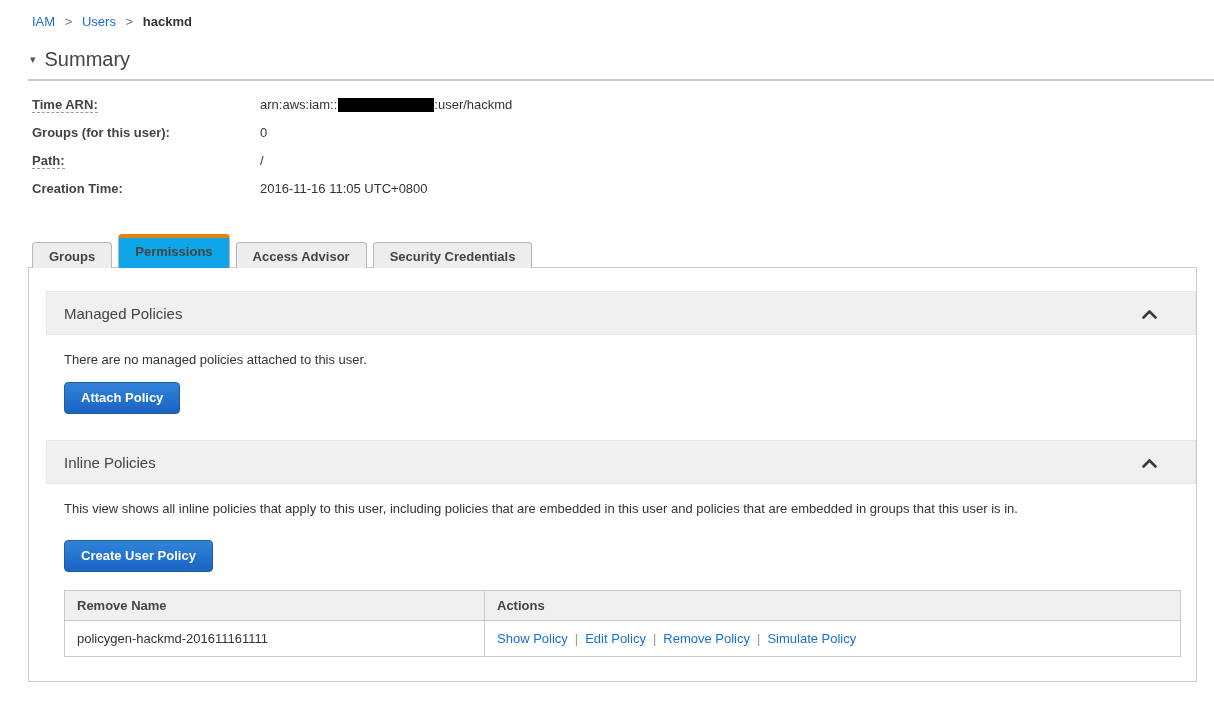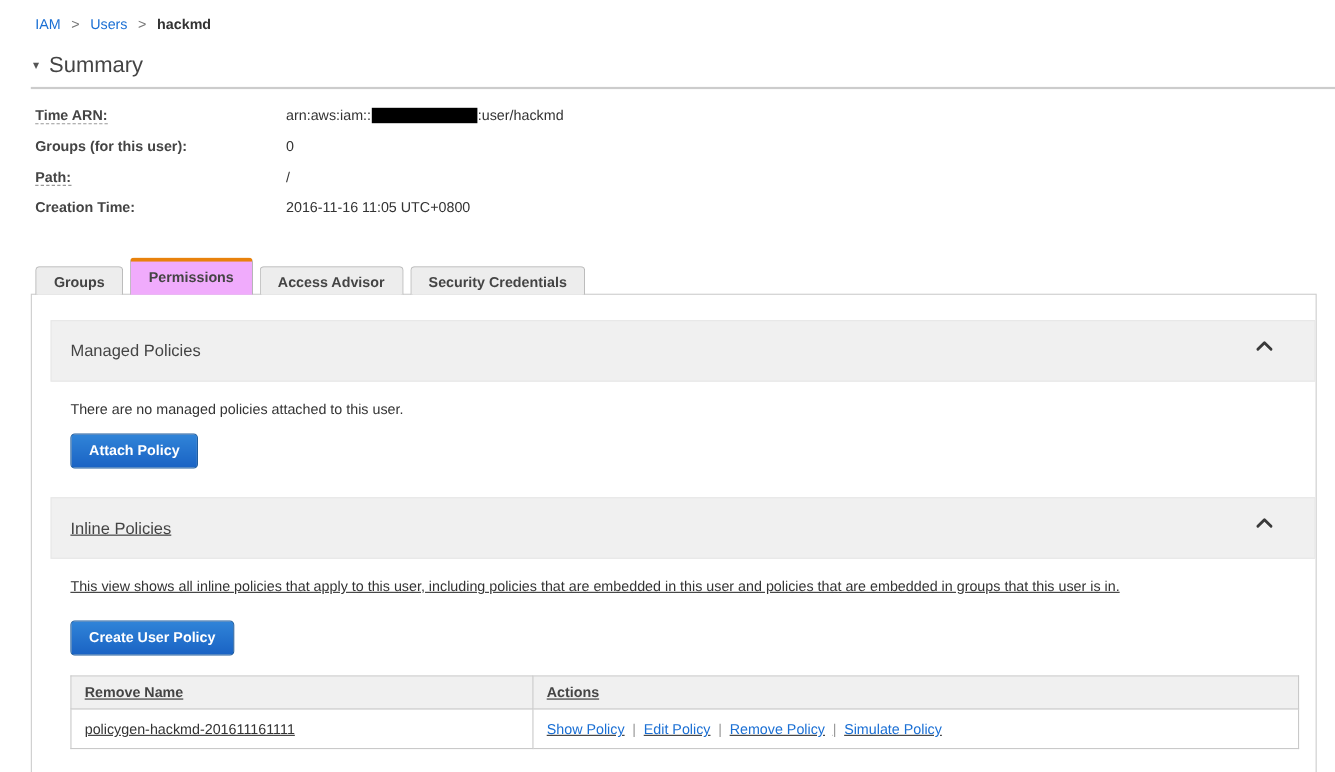--- a/index.html
+++ b/index.html
@@ -40,7 +40,7 @@
     font-weight:bold;color:#444;cursor:pointer;margin-bottom:-1px;line-height:14px;
   }
   .tab.active{
-    background:#f0abfc;border-top:4px solid var(--tab-active-orange,#e8820c);
+    background:#0ea5e9;border-top:4px solid var(--tab-active-orange,#e8820c);
     padding-top:7px;padding-bottom:9px;cursor:default;text-align:center;
   }
   

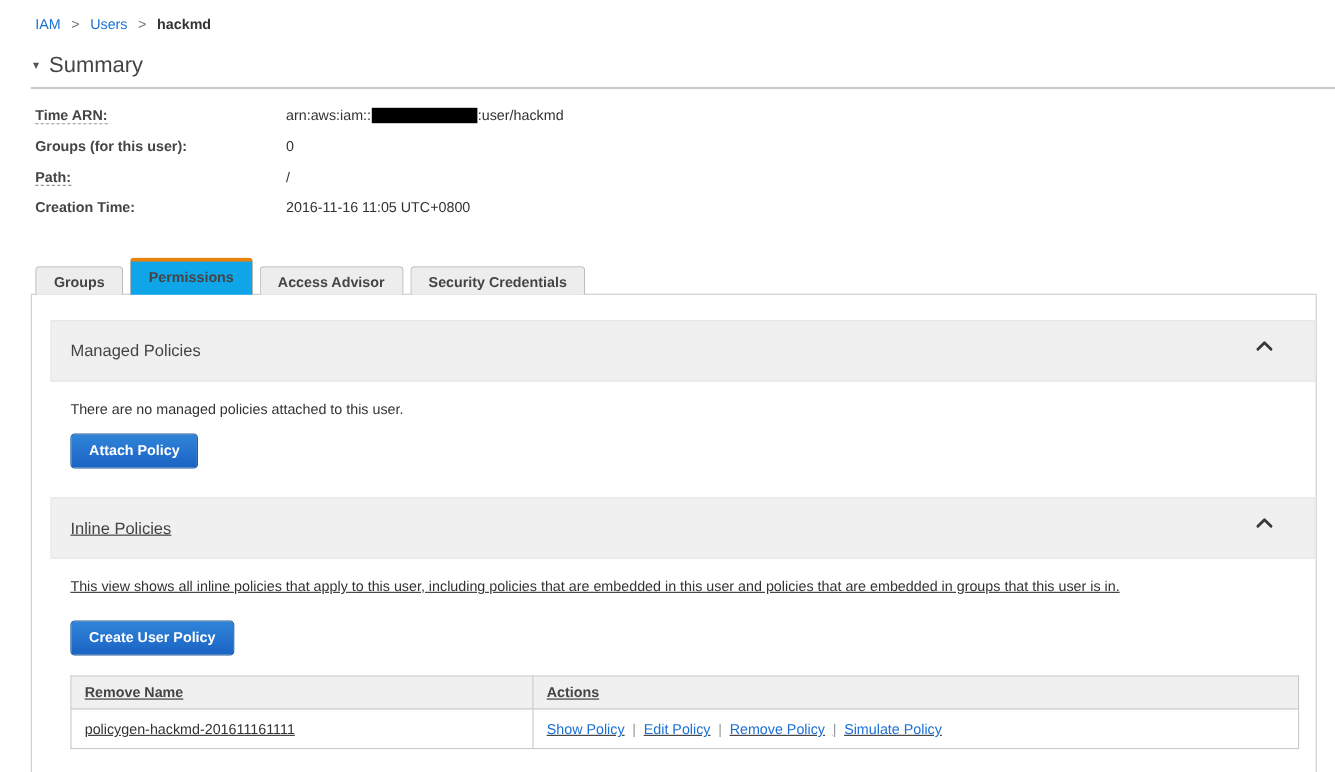--- a/index.html
+++ b/index.html
@@ -51,7 +51,7 @@
   .section{margin-bottom:25px;}
   .section:last-child{margin-bottom:0;text-decoration:underline;}
   .section-bar{
-    background:#f0f0f0;border:1px solid #e7e7e7;height:56px;
+    background:#f0f0f0;border:1px solid #e7e7e7;height:44px;
     display:flex;align-items:center;padding:0 46px 0 17px;position:relative;cursor:pointer;
   }
   .section-bar .stitle{font-size:15px;color:#444;}

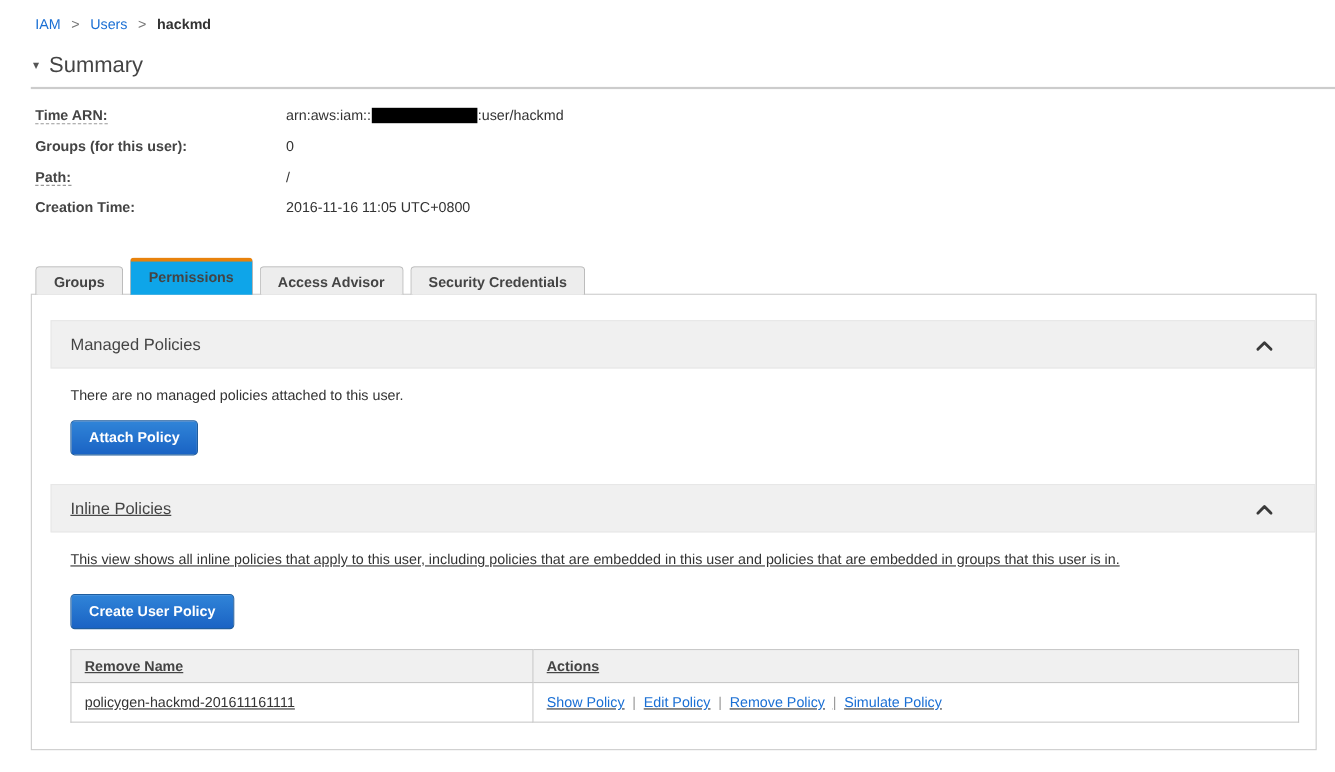--- a/index.html
+++ b/index.html
@@ -49,7 +49,7 @@
     padding:23px 0 24px 17px;position:relative;z-index:1;min-height:394px;
   }
   .section{margin-bottom:25px;}
-  .section:last-child{margin-bottom:0;text-decoration:underline;}
+  .section:last-child{margin-bottom:0;}
   .section-bar{
     background:#f0f0f0;border:1px solid #e7e7e7;height:44px;
     display:flex;align-items:center;padding:0 46px 0 17px;position:relative;cursor:pointer;

